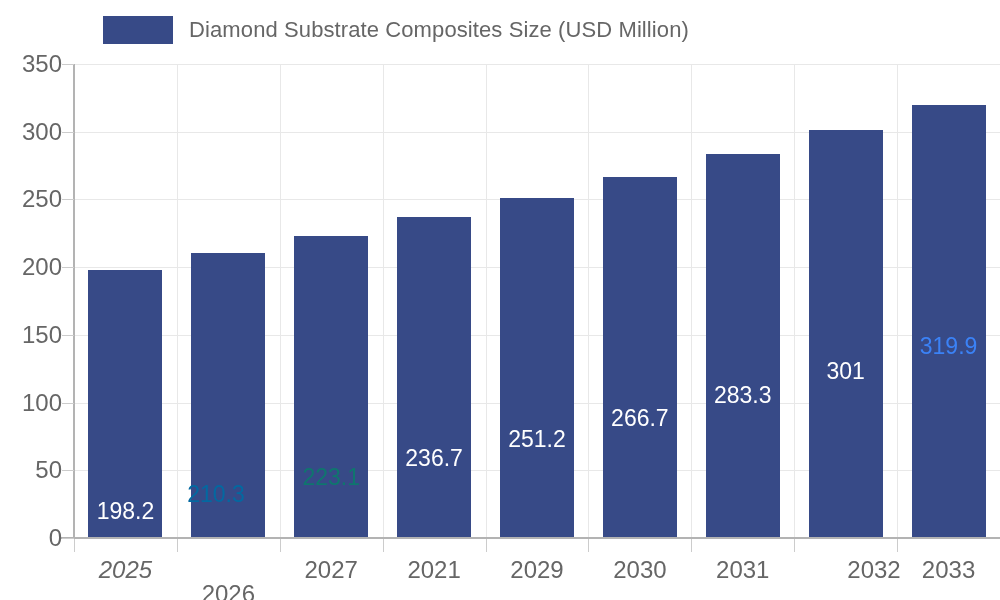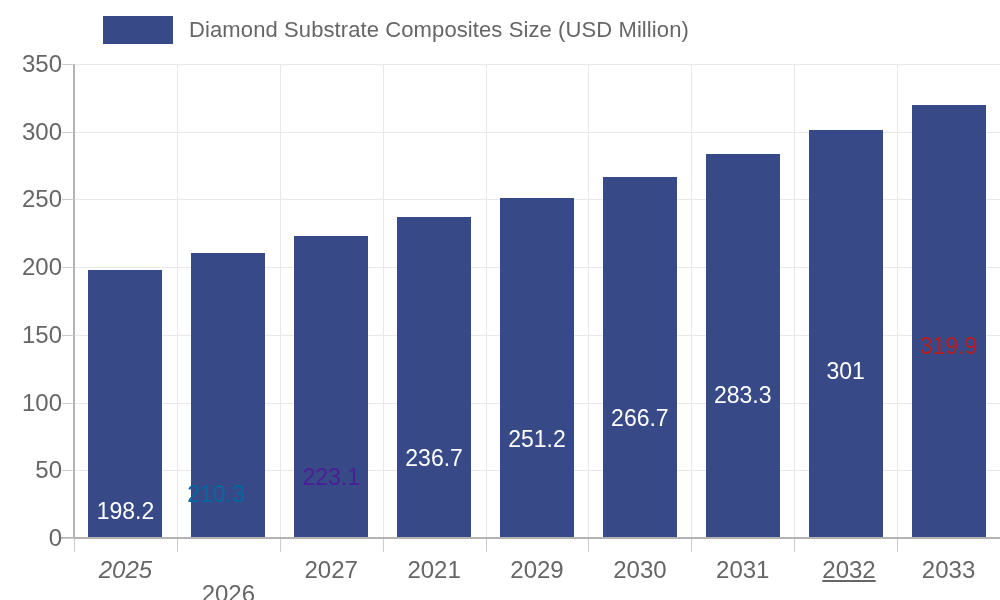--- a/index.html
+++ b/index.html
@@ -185,7 +185,7 @@
       <div class="bar" style="left: 734.667px; top: 66.36px; width: 74px; height: 407.64px; background: rgb(55, 74, 135);"></div>
       <div class="bar-value" style="left: 771.667px; top: 296.36px; color: rgb(255, 255, 255);">301</div>
       <div class="bar" style="left: 837.556px; top: 40.764px; width: 74px; height: 433.236px; background: rgb(55, 74, 135);"></div>
-      <div class="bar-value" style="left: 874.556px; top: 270.764px; color: #b91c1c;">319.9</div>
+      <div class="bar-value" style="left: 874.556px; top: 270.764px; color: #3b82f6;">319.9</div>
     </div>
 
   <div class="y-axis-spine"></div>

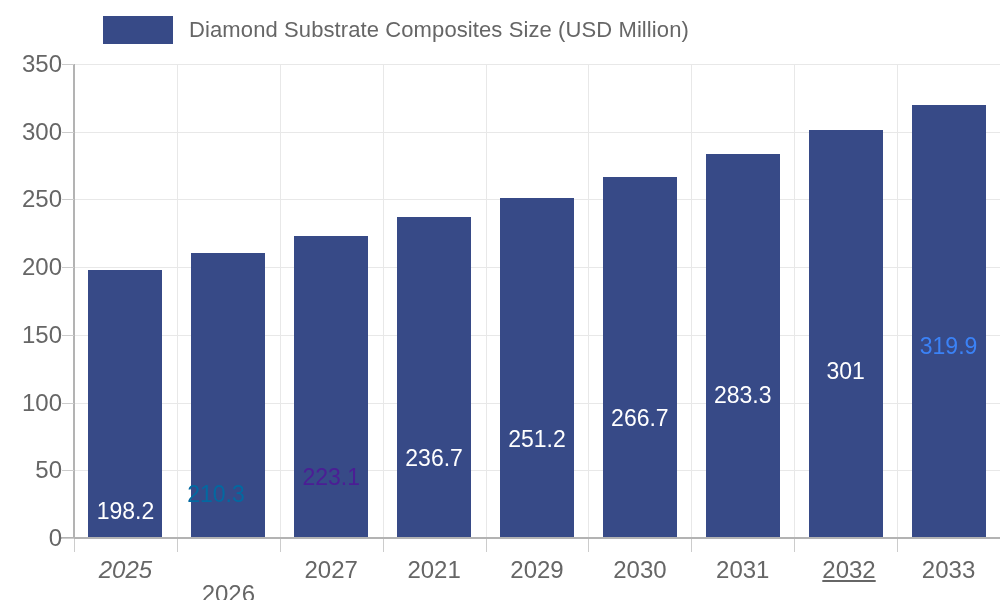--- a/index.html
+++ b/index.html
@@ -173,7 +173,7 @@
       <div class="bar" style="left: 117.333px; top: 189.194px; width: 74px; height: 284.806px; background: rgb(55, 74, 135);"></div>
       <div class="bar-value" style="left: 142px; top: 419.194px; color: #0369a1;">210.3</div>
       <div class="bar" style="left: 220.222px; top: 171.859px; width: 74px; height: 302.141px; background: rgb(55, 74, 135);"></div>
-      <div class="bar-value" style="left: 257.222px; top: 401.859px; color: #4c1d95;">223.1</div>
+      <div class="bar-value" style="left: 257.222px; top: 401.859px; color: #0f766e;">223.1</div>
       <div class="bar" style="left: 323.111px; top: 153.441px; width: 74px; height: 320.559px; background: rgb(55, 74, 135);"></div>
       <div class="bar-value" style="left: 360.111px; top: 383.441px; color: rgb(255, 255, 255);">236.7</div>
       <div class="bar" style="left: 426px; top: 133.803px; width: 74px; height: 340.197px; background: rgb(55, 74, 135);"></div>

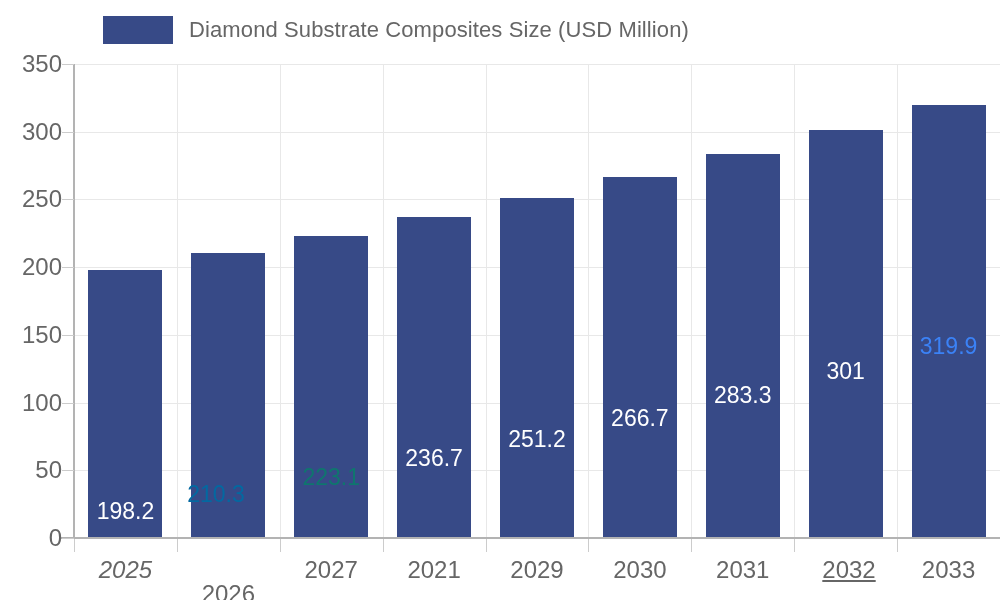--- a/index.html
+++ b/index.html
@@ -240,7 +240,7 @@
       <div class="xtick-label" style="left: 537px;">2029</div>
       <div class="xtick-label" style="left: 639.889px;">2030</div>
       <div class="xtick-label" style="left: 742.778px;">2031</div>
-      <div class="xtick-label" style="left: 849px; text-decoration: underline;">2032</div>
+      <div class="xtick-label" style="left: 874px;">2032</div>
       <div class="xtick-label" style="left: 948.556px;">2033</div>
     </div>
 

